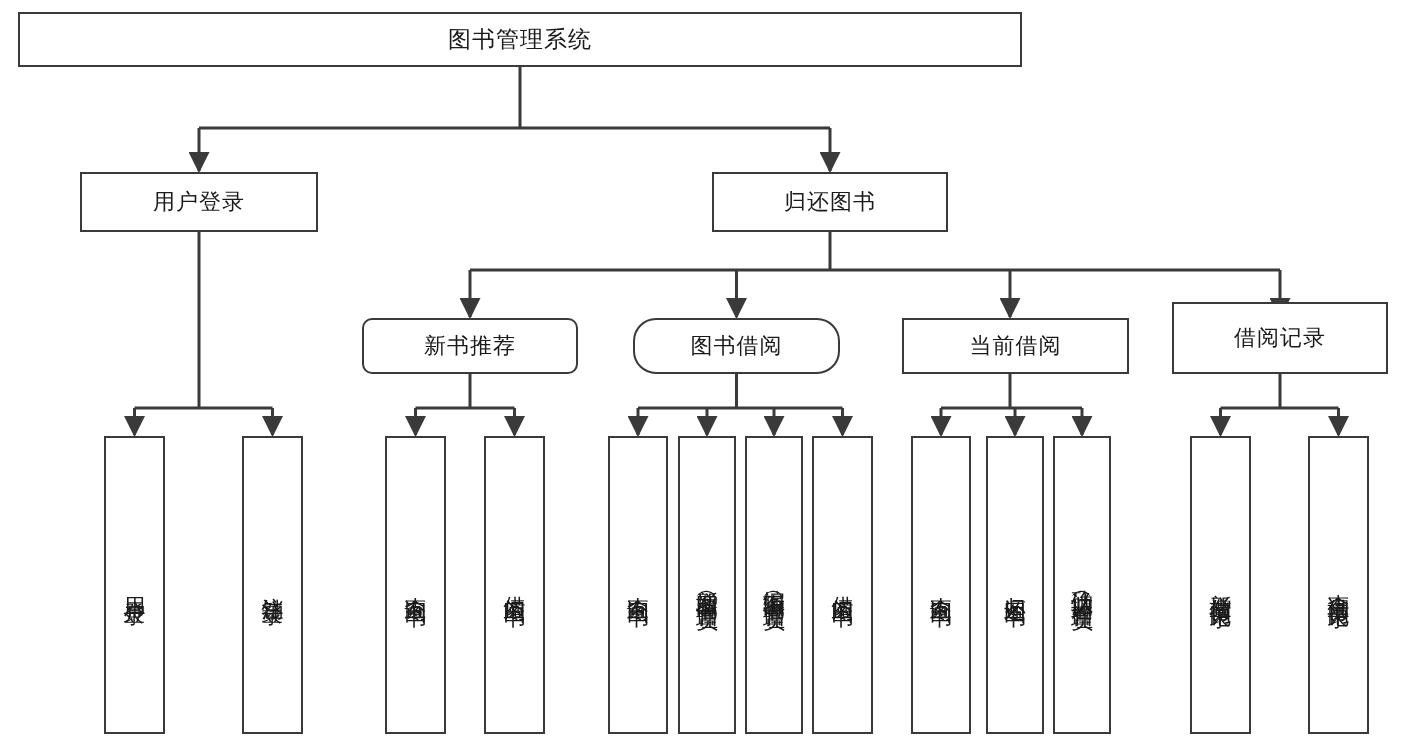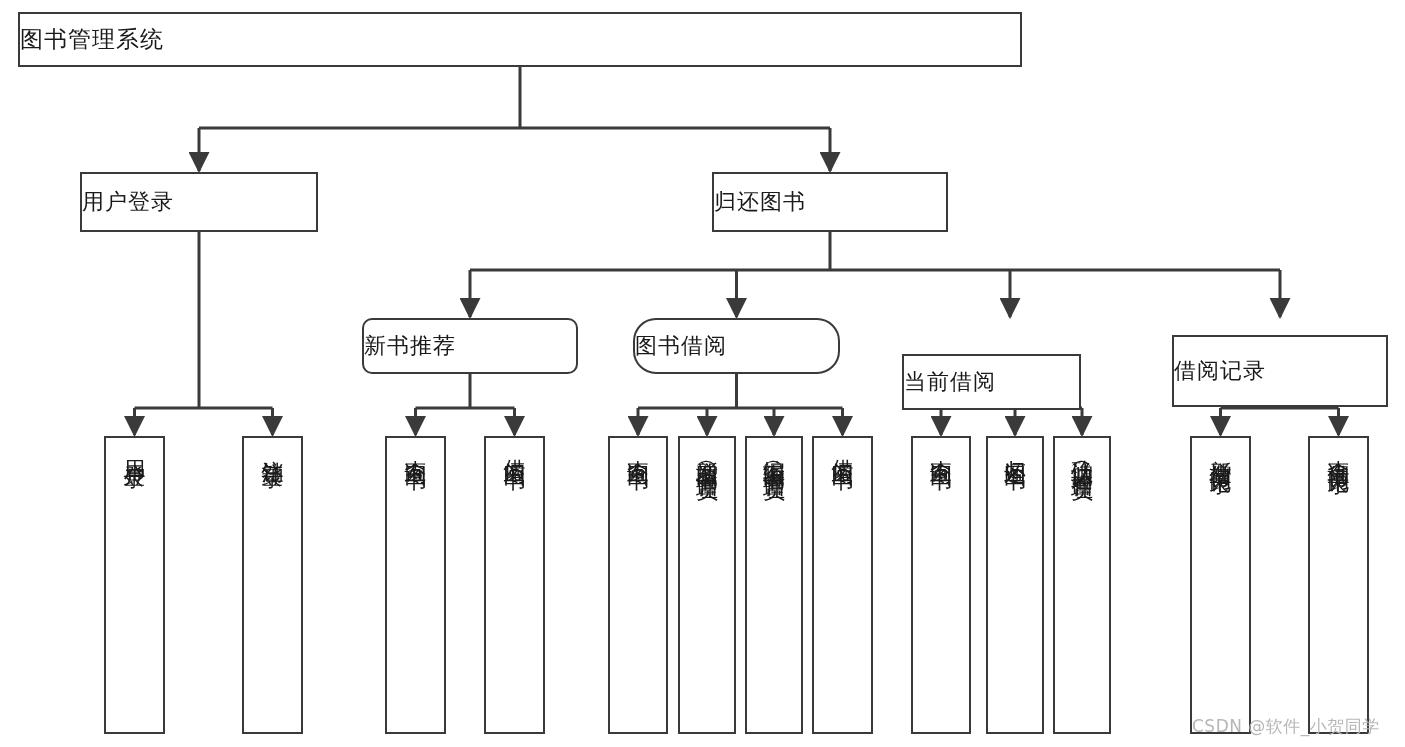--- a/index.html
+++ b/index.html
@@ -32,6 +32,7 @@
     border: 2px solid #3a3a3a;
     display: flex;
     align-items: center;
+    justify-content: center;
     color: #1a1a1a;
   }
   .node.horizontal {

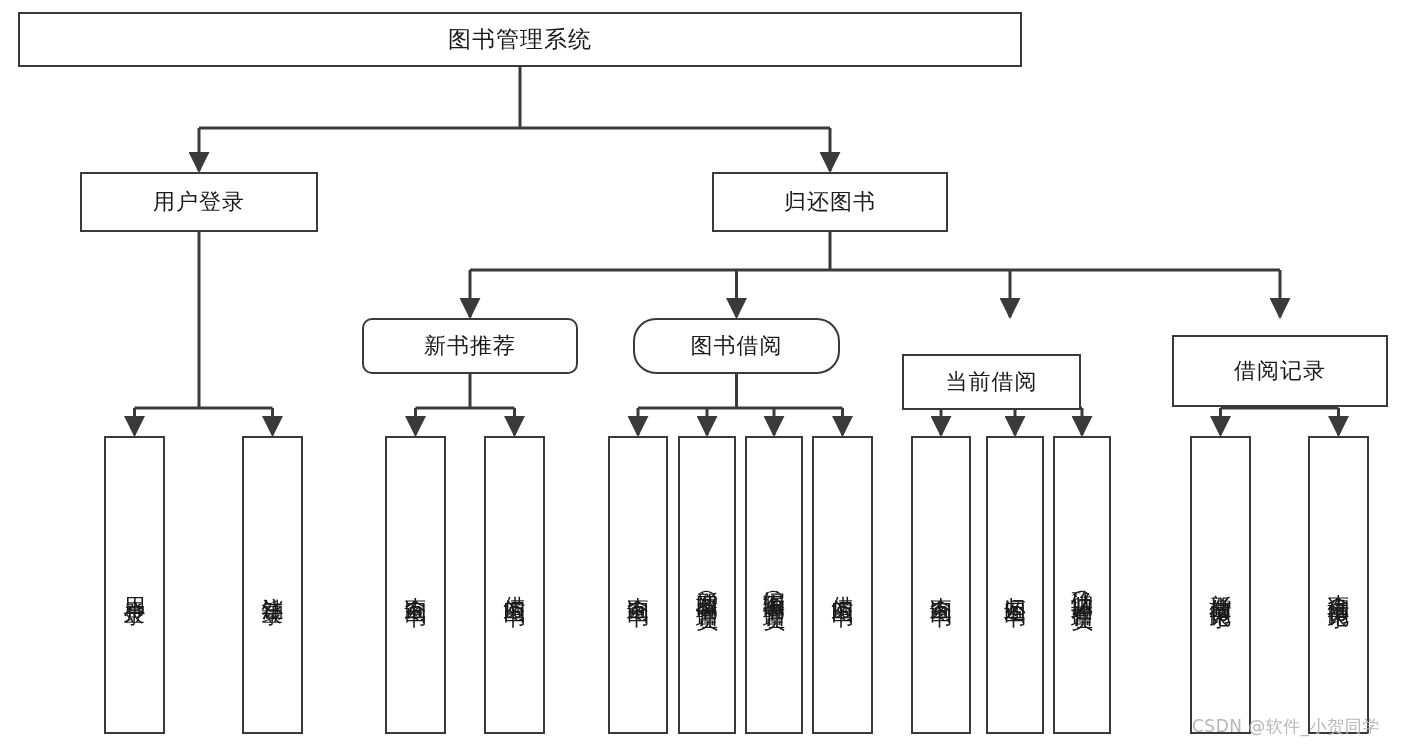--- a/index.html
+++ b/index.html
@@ -116,7 +116,7 @@
       <div class="node horizontal" style="left: 633px; top: 318px; width: 207px; height: 56px; border-radius: 23px;">
         <span>图书借阅</span>
       </div>
-      <div class="node horizontal" style="left: 902px; top: 318px; width: 179px; height: 56px; margin-top: 36px;">
+      <div class="node horizontal" style="left: 902px; top: 318px; width: 227px; height: 56px;">
         <span>当前借阅</span>
       </div>
       <div class="node horizontal" style="left: 1172px; top: 335px; width: 216px; height: 72px;">

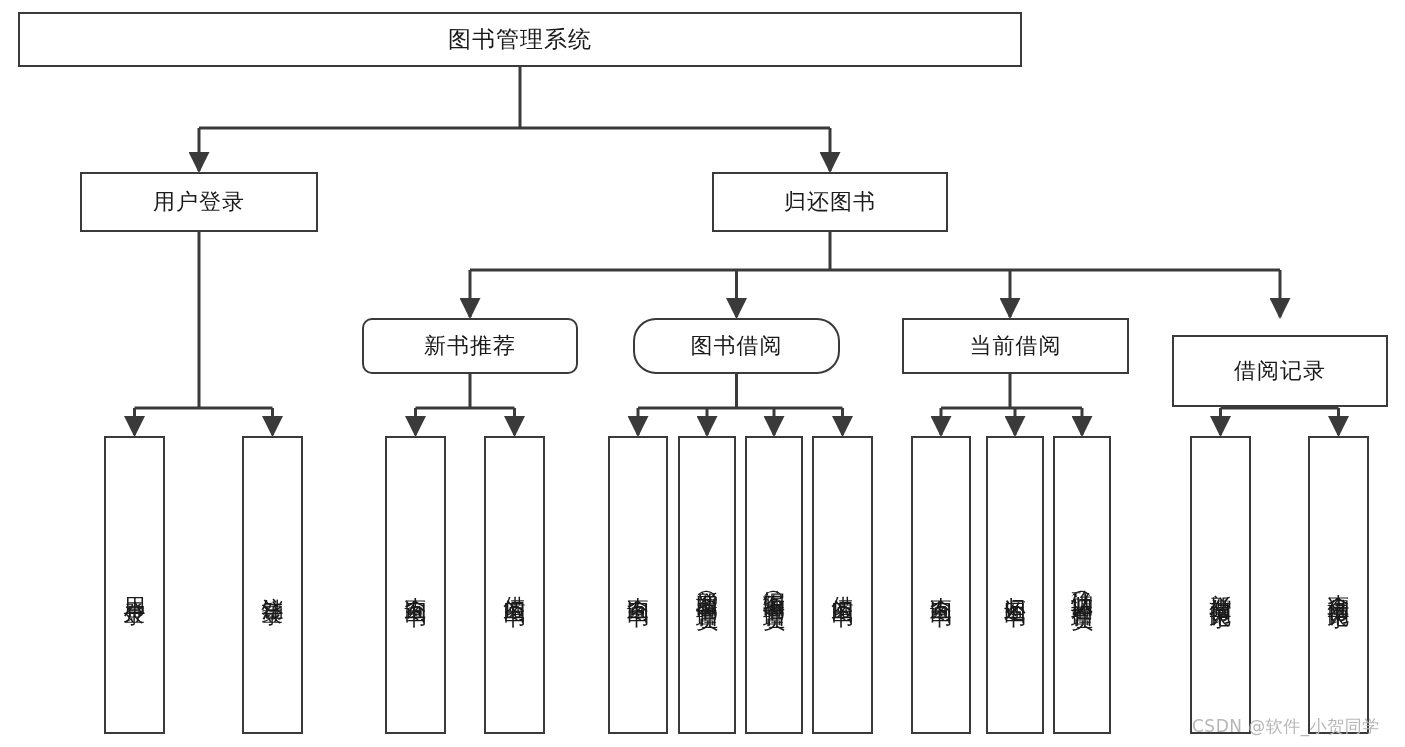--- a/index.html
+++ b/index.html
@@ -119,7 +119,7 @@
       <div class="node horizontal" style="left: 902px; top: 318px; width: 227px; height: 56px;">
         <span>当前借阅</span>
       </div>
-      <div class="node horizontal" style="left: 1172px; top: 335px; width: 216px; height: 72px;">
+      <div class="node horizontal" style="left: 1172px; top: 302px; width: 216px; height: 72px;">
         <span>借阅记录</span>
       </div>
       <div class="node vertical" style="left: 104px; top: 436px; width: 61px; height: 298px;">

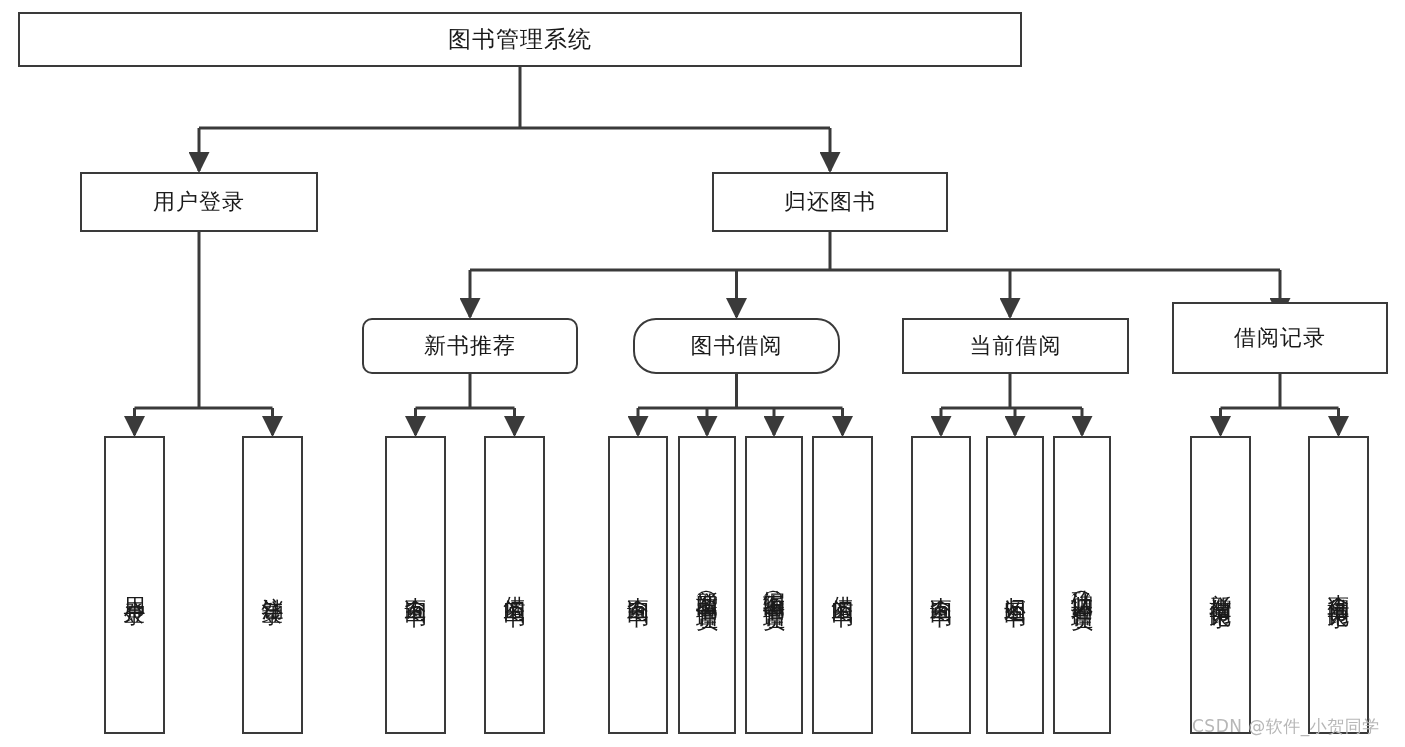--- a/index.html
+++ b/index.html
@@ -163,7 +163,6 @@
       </div>
     </div>
 
-  <div class="watermark" style="left: 1192px; top: 715px;">CSDN @软件_小贺同学</div>
 
 </div>
 

